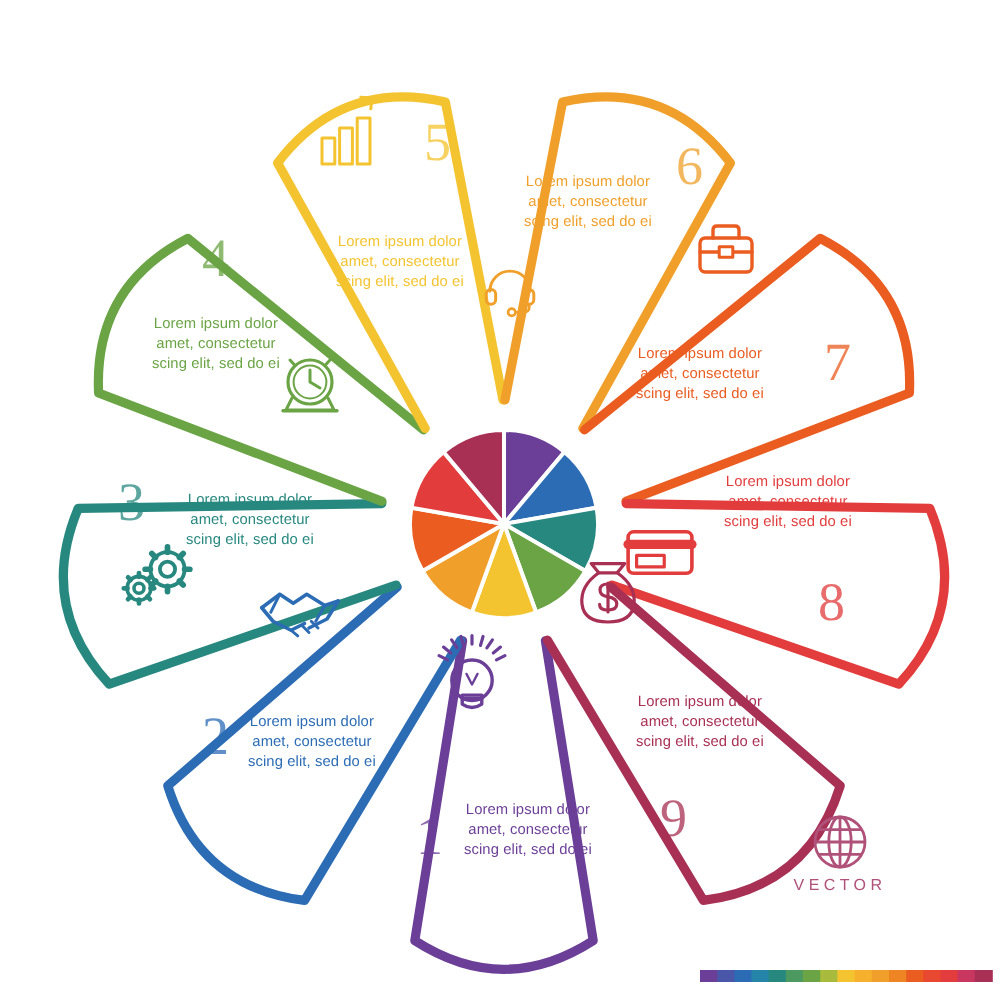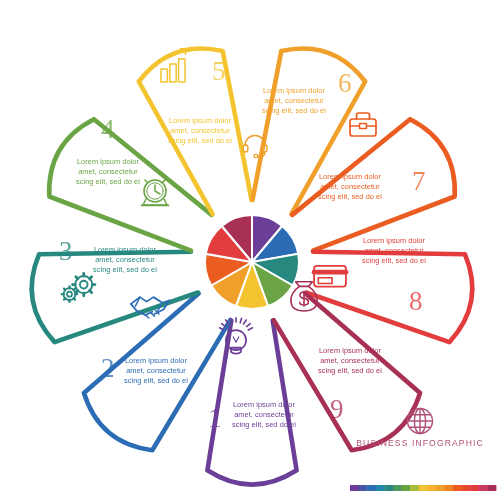--- a/index.html
+++ b/index.html
@@ -215,6 +215,7 @@
     </div>
 
   <div class="brand" id="brand-block" style="left:342px;top:438px;width:156px;">
+    <div class="brand-vector">VECTOR</div>
     <div class="brand-sub">BUSINESS INFOGRAPHIC</div>
   </div>
 </div>

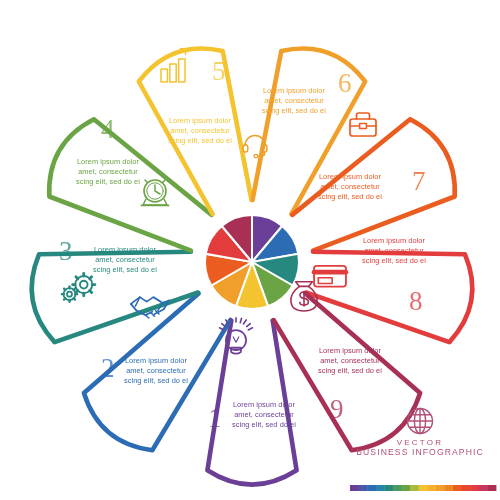--- a/index.html
+++ b/index.html
@@ -216,7 +216,6 @@
 
   <div class="brand" id="brand-block" style="left:342px;top:438px;width:156px;">
     <div class="brand-vector">VECTOR</div>
-    <div class="brand-sub">BUSINESS INFOGRAPHIC</div>
   </div>
 </div>
 

